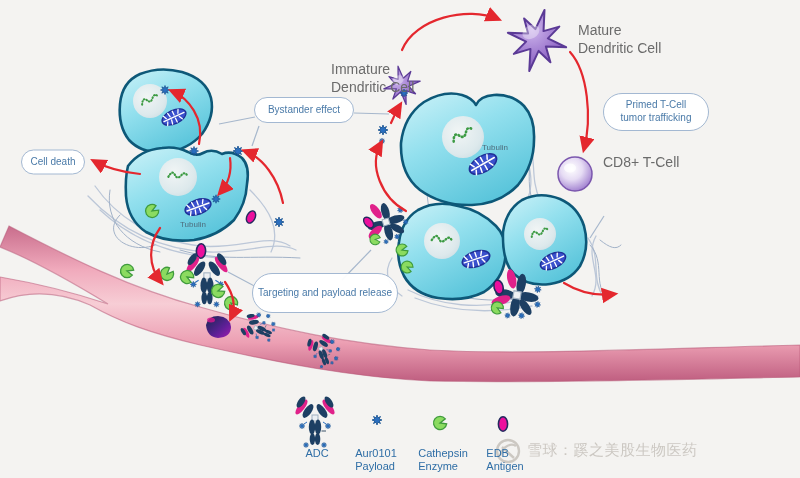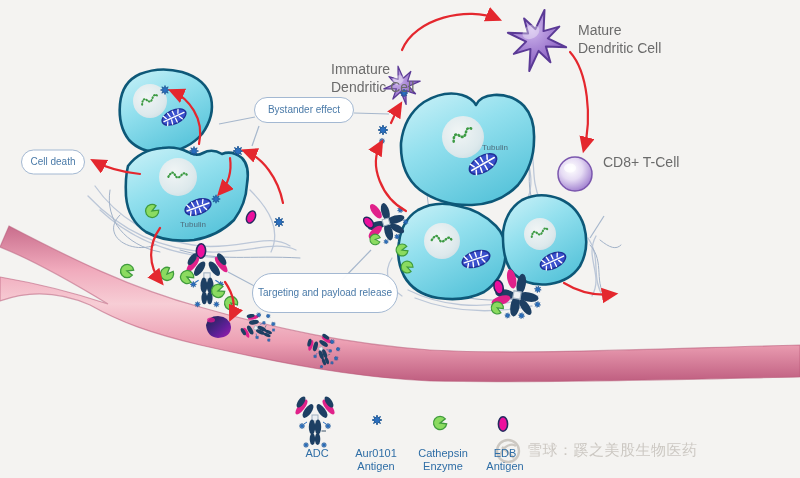--- a/index.html
+++ b/index.html
@@ -281,6 +281,8 @@
 
 <div class="pill" style="left:53px;top:162px;width:64px;height:25px">Cell death</div>
 <div class="pill" style="left:304px;top:110px;width:100px;height:26px">Bystander effect</div>
+<div class="pill" style="left:656px;top:112px;width:106px;height:38px">Primed T-Cell
+tumor trafficking</div>
 <div class="pill" style="left:325px;top:293px;width:146px;height:40px">Targeting and payload release</div>
 
 <div class="note" style="left:331px;top:61px">Immature

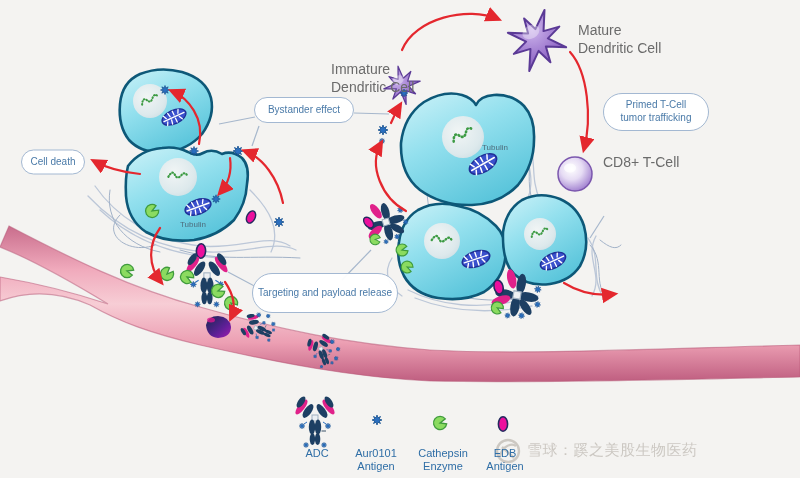--- a/index.html
+++ b/index.html
@@ -15,7 +15,7 @@
   .note{position:absolute;color:#6b6b6b;font-size:14px;line-height:1.25;white-space:pre;}
   .tub{position:absolute;transform:translate(-50%,-50%);color:#4e6c7c;font-size:8px;white-space:nowrap;}
   .leg{position:absolute;transform:translateX(-50%);color:#2f6ea6;font-size:11px;
-       line-height:12.5px;text-align:center;white-space:pre;}
+       line-height:12.5px;text-align:left;white-space:pre;}
   .wm{position:absolute;color:#c9c5bf;opacity:.92;font-size:15px;letter-spacing:.5px;
       white-space:nowrap;font-family:"DejaVu Sans",sans-serif;}
 </style>

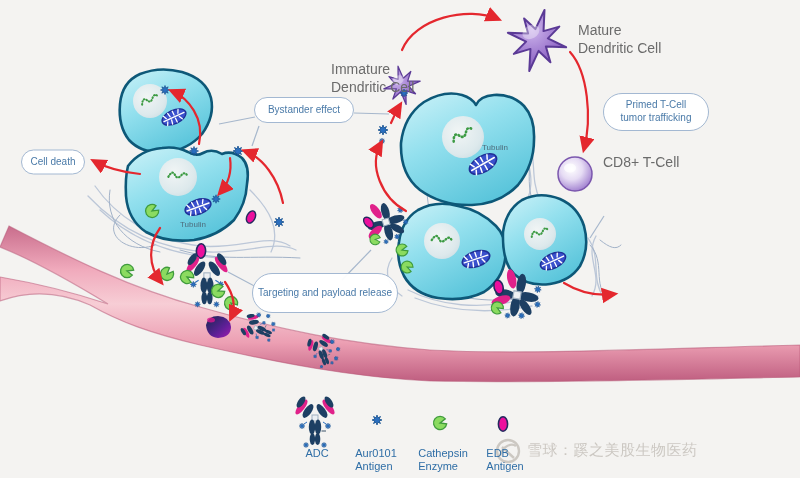--- a/index.html
+++ b/index.html
@@ -295,7 +295,7 @@
 
 <div class="leg" style="left:317px;top:447px">ADC</div>
 <div class="leg" style="left:376px;top:447px">Aur0101
-Antigen</div>
+Payload</div>
 <div class="leg" style="left:443px;top:447px">Cathepsin
 Enzyme</div>
 <div class="leg" style="left:505px;top:447px">EDB

